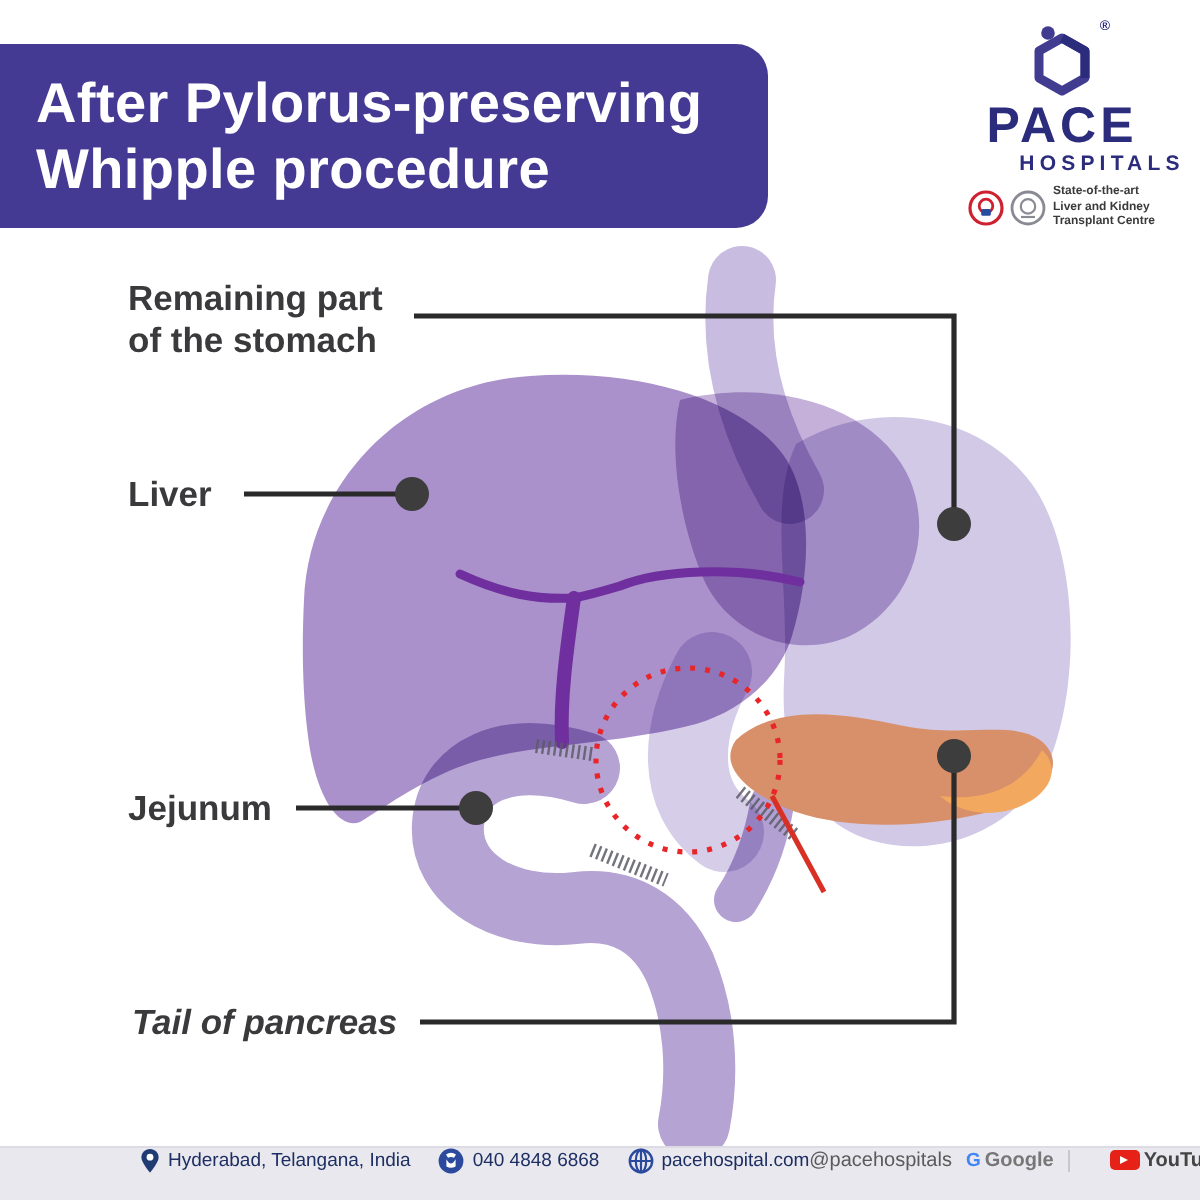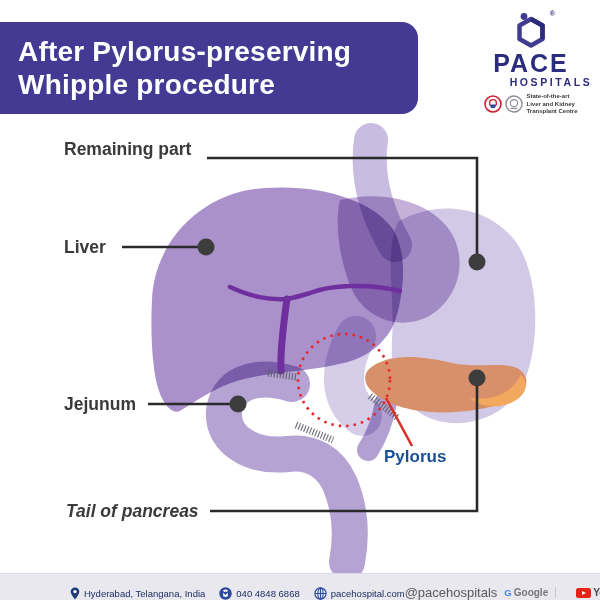--- a/index.html
+++ b/index.html
@@ -10,7 +10,7 @@
 
   
   .banner {
-    position:absolute; left:0; top:22px; width:418px; height:92px;
+    position:absolute; left:0; top:22px; width:384px; height:92px;
     background:#453a93; border-radius:0 16px 16px 0;
     display:flex; align-items:center;
   }

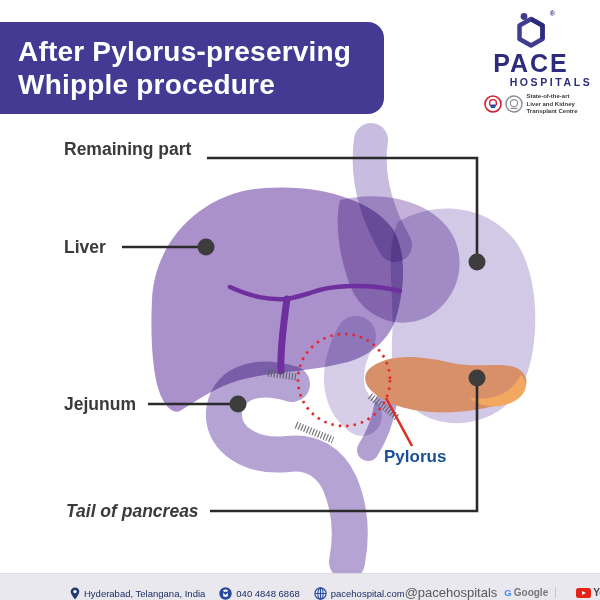--- a/index.html
+++ b/index.html
@@ -162,6 +162,7 @@
 
   <div class="dlabel lbl-stomach">
     <div>Remaining part</div>
+    <div>of the stomach</div>
   </div>
   <div class="dlabel lbl-liver">Liver</div>
   <div class="dlabel lbl-jejunum">Jejunum</div>

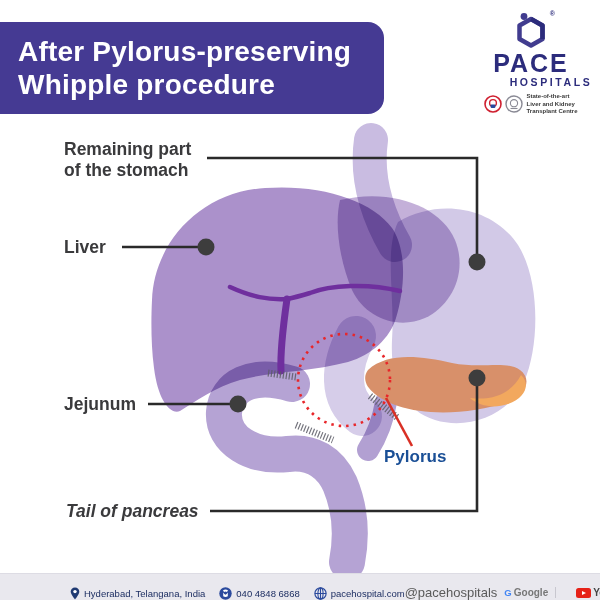--- a/index.html
+++ b/index.html
@@ -168,7 +168,6 @@
   <div class="dlabel lbl-jejunum">Jejunum</div>
   <div class="dlabel lbl-tail">Tail of pancreas</div>
   <div class="dlabel lbl-pylorus">
-    <div>Pylorus</div>
   </div>
 
   <div class="footer">

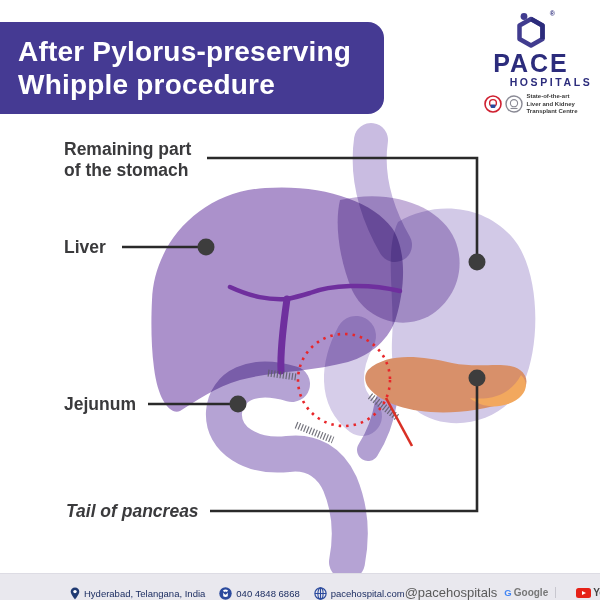--- a/index.html
+++ b/index.html
@@ -46,7 +46,7 @@
   .footer {
     position:absolute; left:0; bottom:0; width:600px; height:27px;
     background:#e9e8ee; border-top:1px solid #dddce4;
-    display:flex; align-items:flex-end; justify-content:space-between;
+    display:flex; align-items:flex-start; justify-content:space-between;
     padding:0 10px 0 70px; box-sizing:border-box;
     font-size:9.5px; color:#1d2e62;
   }

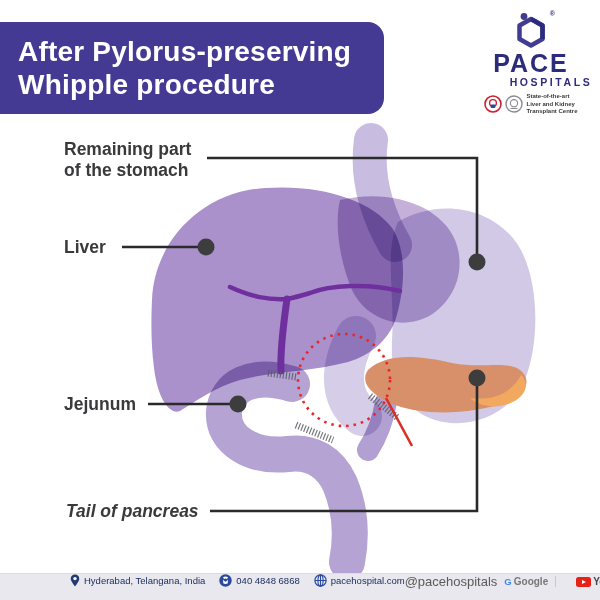--- a/index.html
+++ b/index.html
@@ -53,7 +53,7 @@
   .f-left { display:flex; align-items:center; gap:14px; }
   .f-item { display:flex; align-items:center; gap:4px; white-space:nowrap; }
   .f-right { display:flex; align-items:center; gap:7px; }
-  .handle { color:#5a5a5a; font-size:13px; }
+  .handle { color:#5a5a5a; font-size:10px; }
   .soc { display:flex; align-items:center; gap:2px; white-space:nowrap; }
   .soc + .soc { border-left:1px solid #c8c7cf; padding-left:20px; }
   .soc-label { font-size:10px; font-weight:bold; color:#444; }

